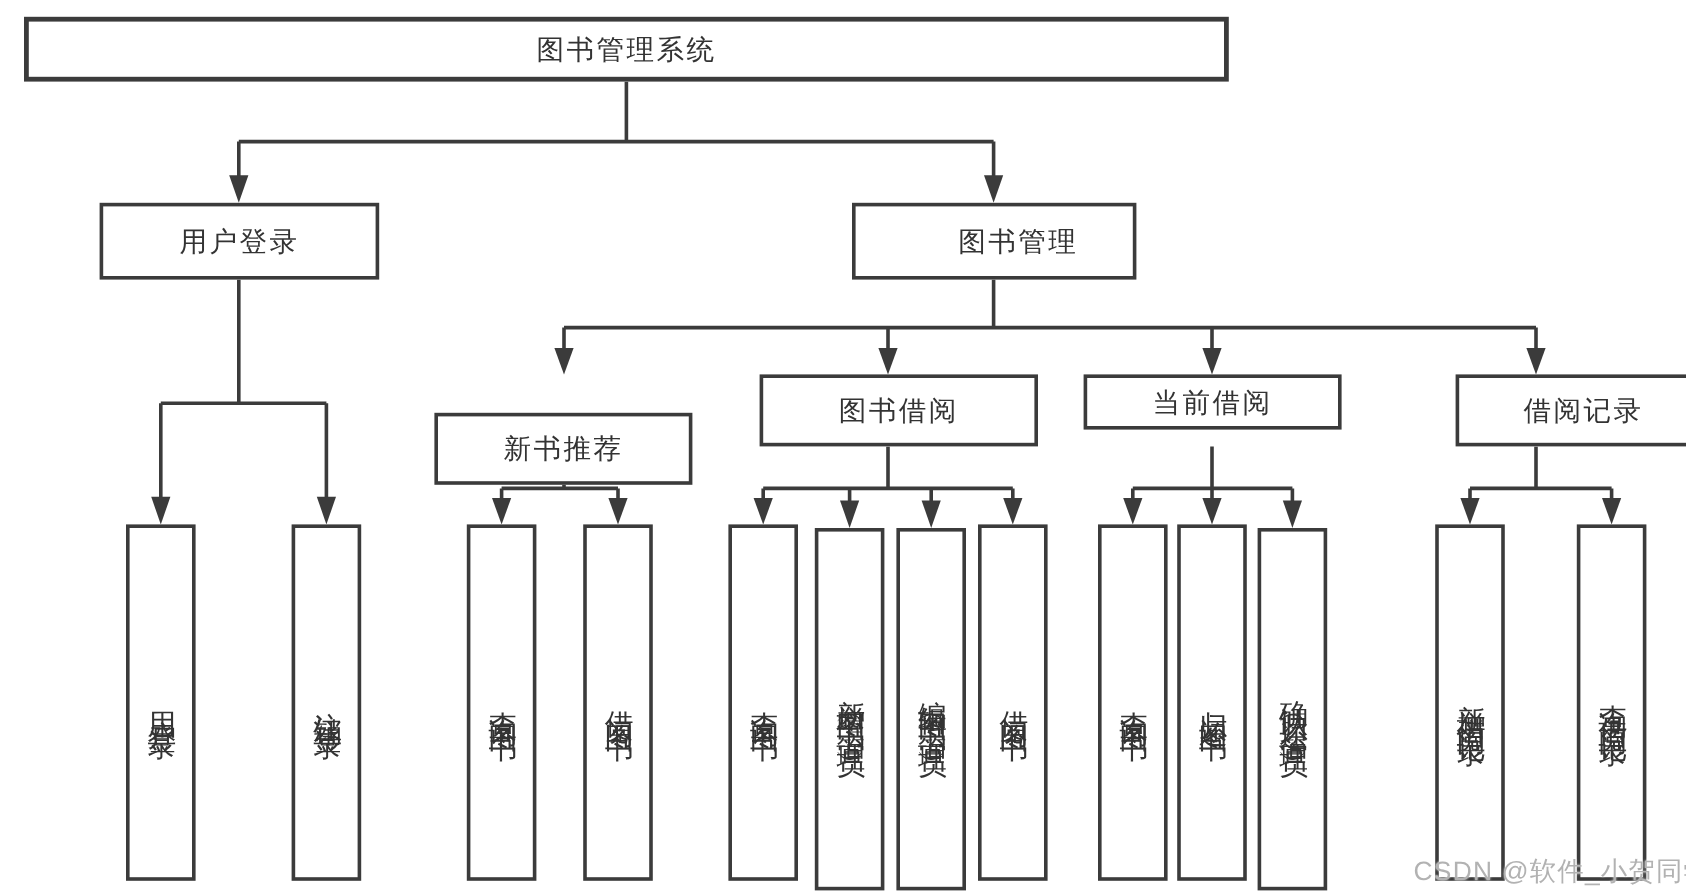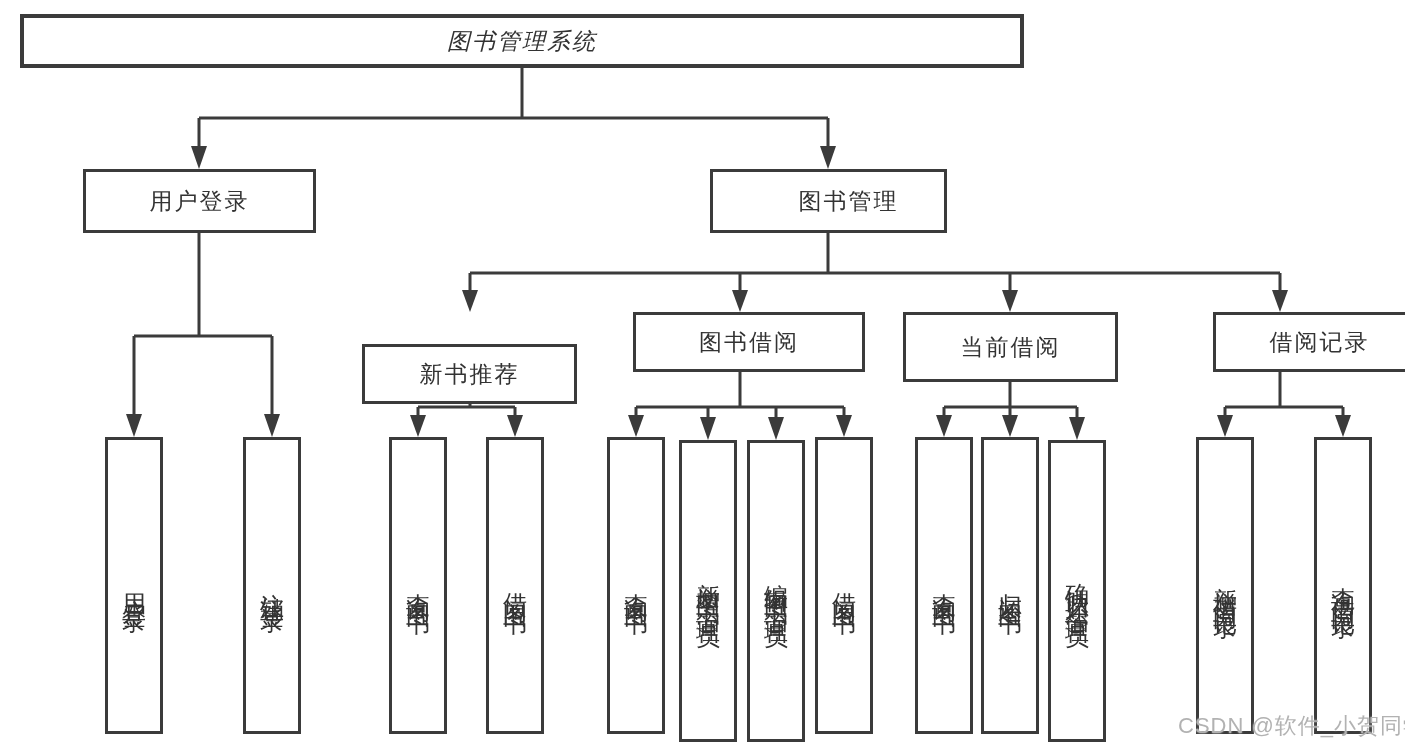--- a/index.html
+++ b/index.html
@@ -36,7 +36,7 @@
     justify-content: center;
     z-index: 2;
   }
-  .box.root { border-width: 4px; font-style: italic; }
+  .box.root { border-width: 4px; }
   .hbox span {
     font-size: 23px;
     color: #333333;

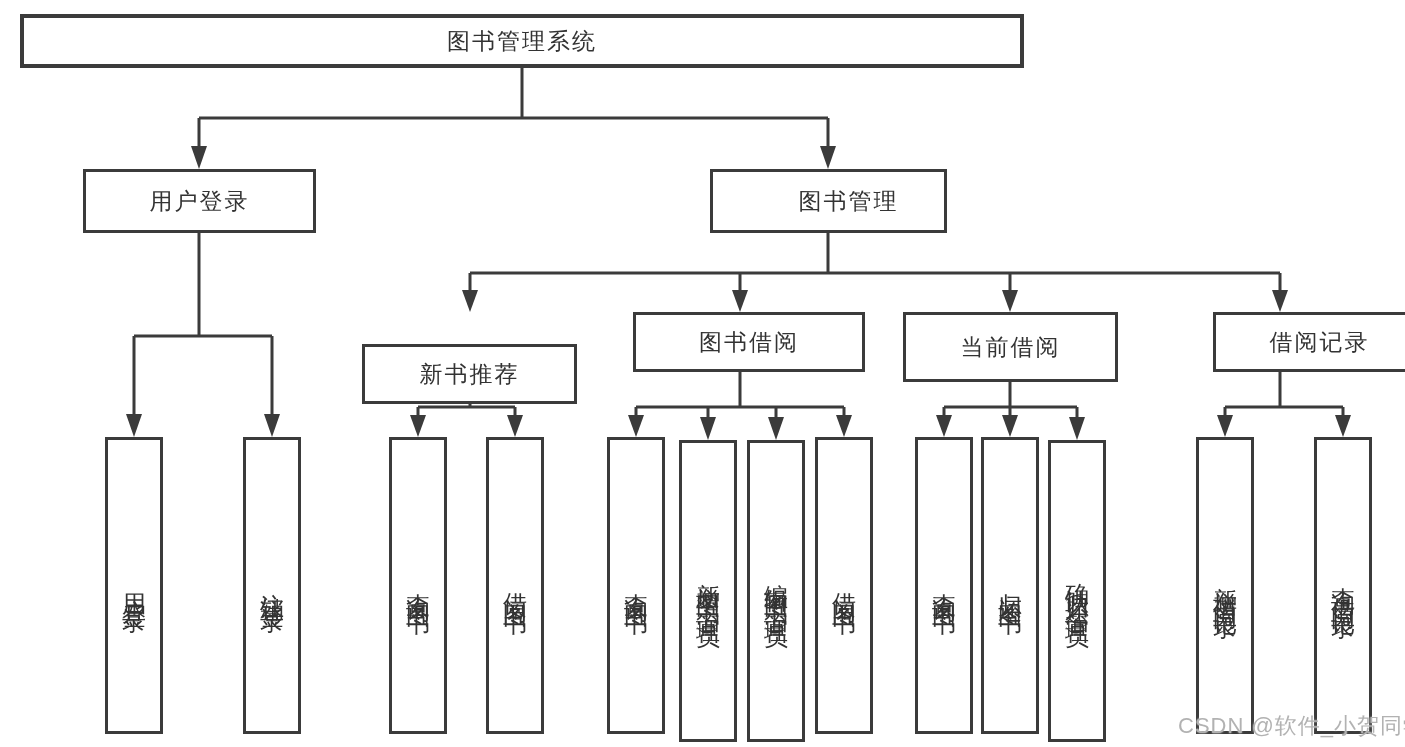--- a/index.html
+++ b/index.html
@@ -135,7 +135,7 @@
   <div class="box hbox" style="left:633px; top:312px; width:232px; height:60px;">
     <span>图书借阅</span>
   </div>
-  <div class="box hbox" style="left:903px; top:312px; width:215px; height:70px;">
+  <div class="box hbox" style="left:903px; top:312px; width:215px; height:46px;">
     <span>当前借阅</span>
   </div>
   <div class="box hbox" style="left:1173px; top:312px; width:213px; height:60px;margin-left:40px;">

